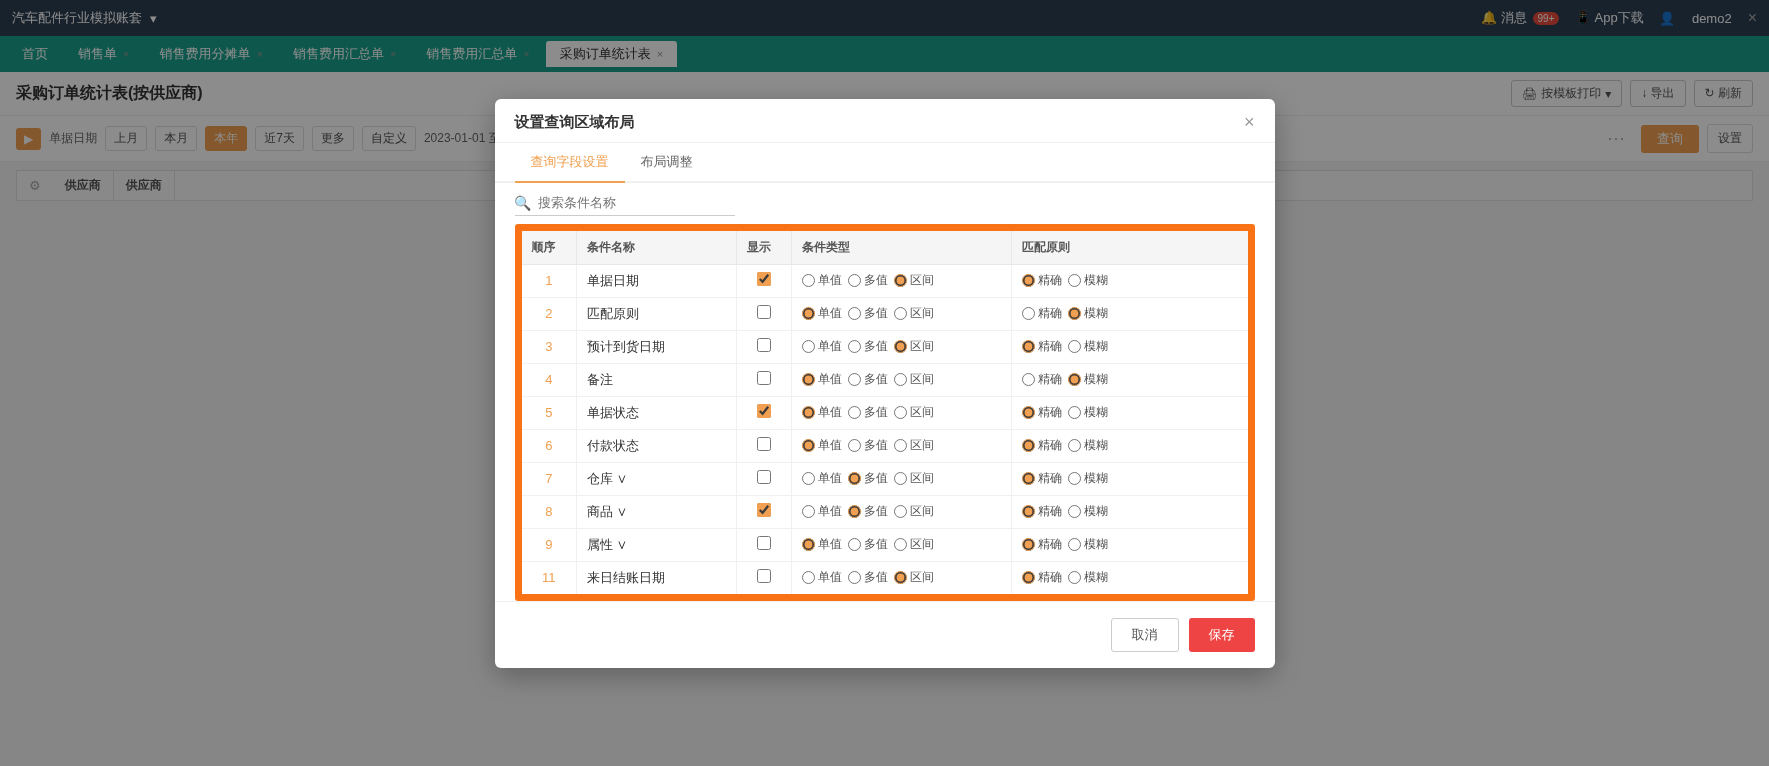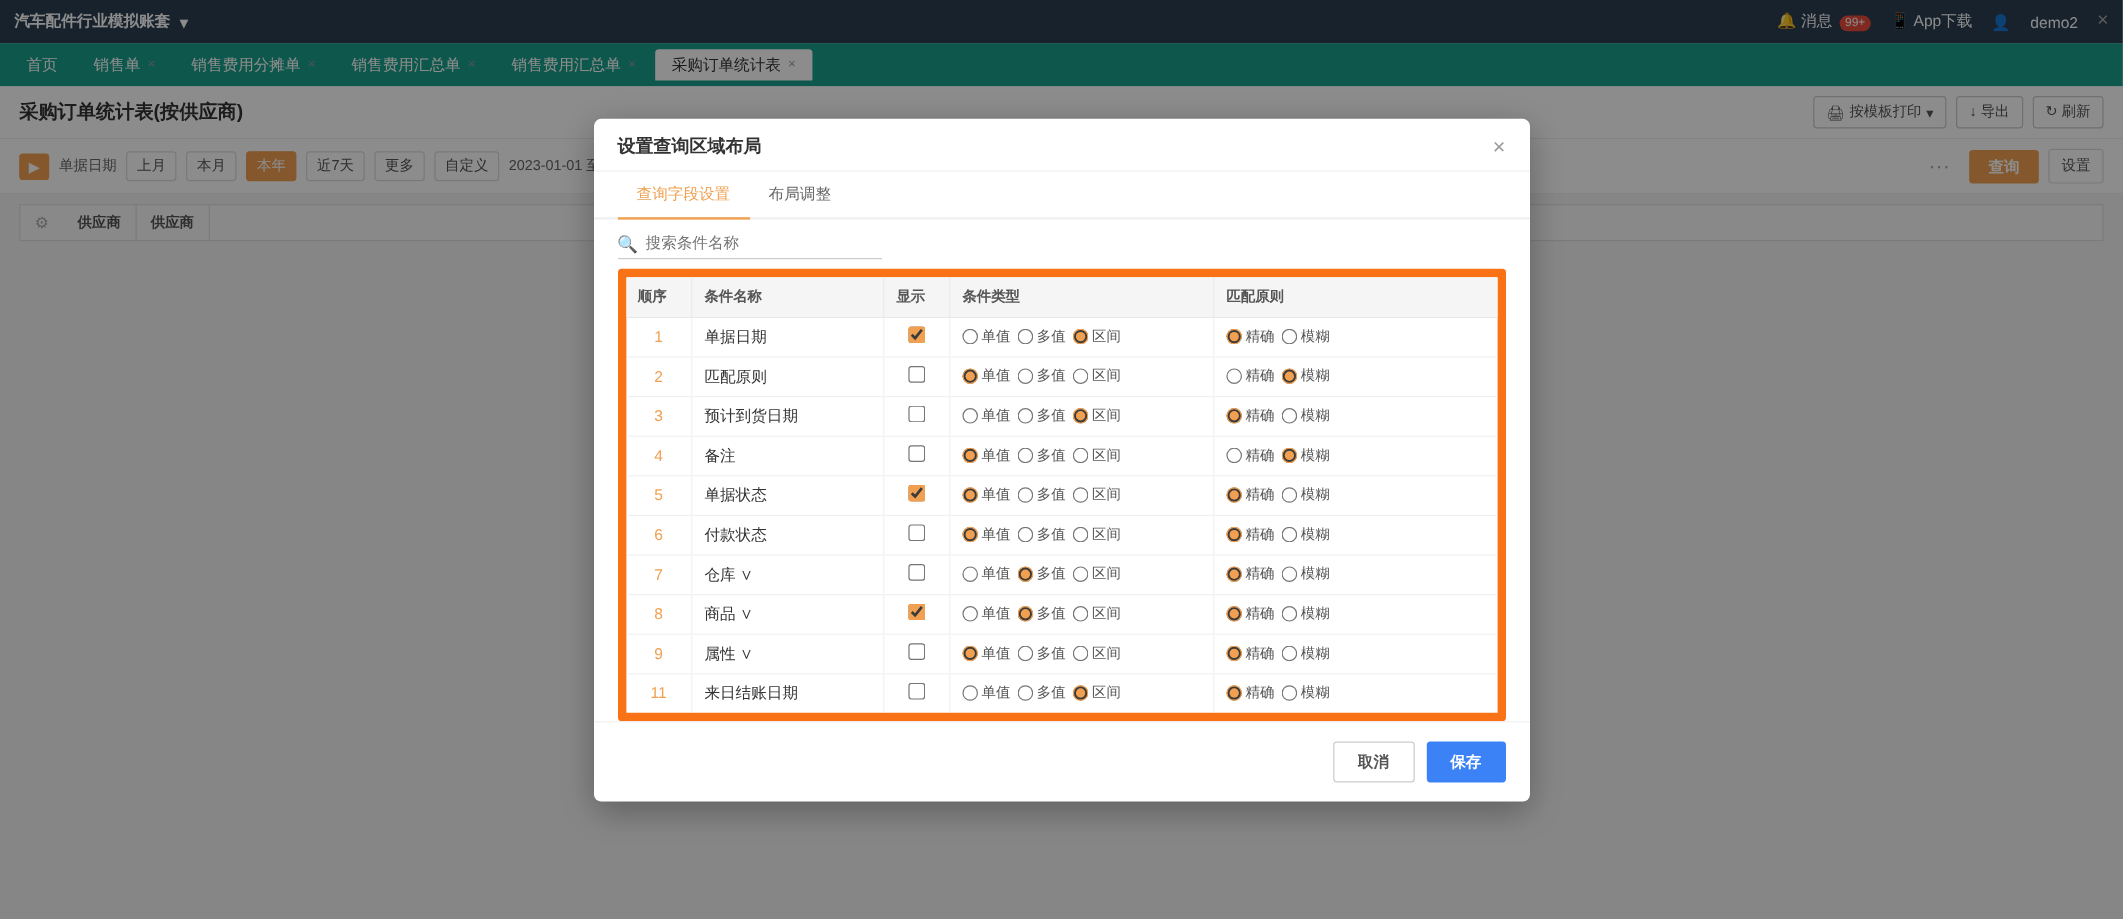--- a/index.html
+++ b/index.html
@@ -15,7 +15,7 @@
       padding: 0 12px;
       color: #fff;
     }
-    .topbar-left { display: flex; align-items: center; gap: 8px; font-size: 13px; font-weight: bold; }
+    .topbar-left { display: flex; align-items: center; gap: 8px; font-size: 13px; }
     .topbar-right { display: flex; align-items: center; gap: 16px; font-size: 13px; }
     .topbar-right .badge { background: #e74c3c; color: #fff; border-radius: 10px; padding: 1px 5px; font-size: 10px; margin-left: 2px; }
     .topbar-close { color: #aaa; cursor: pointer; font-size: 16px; }

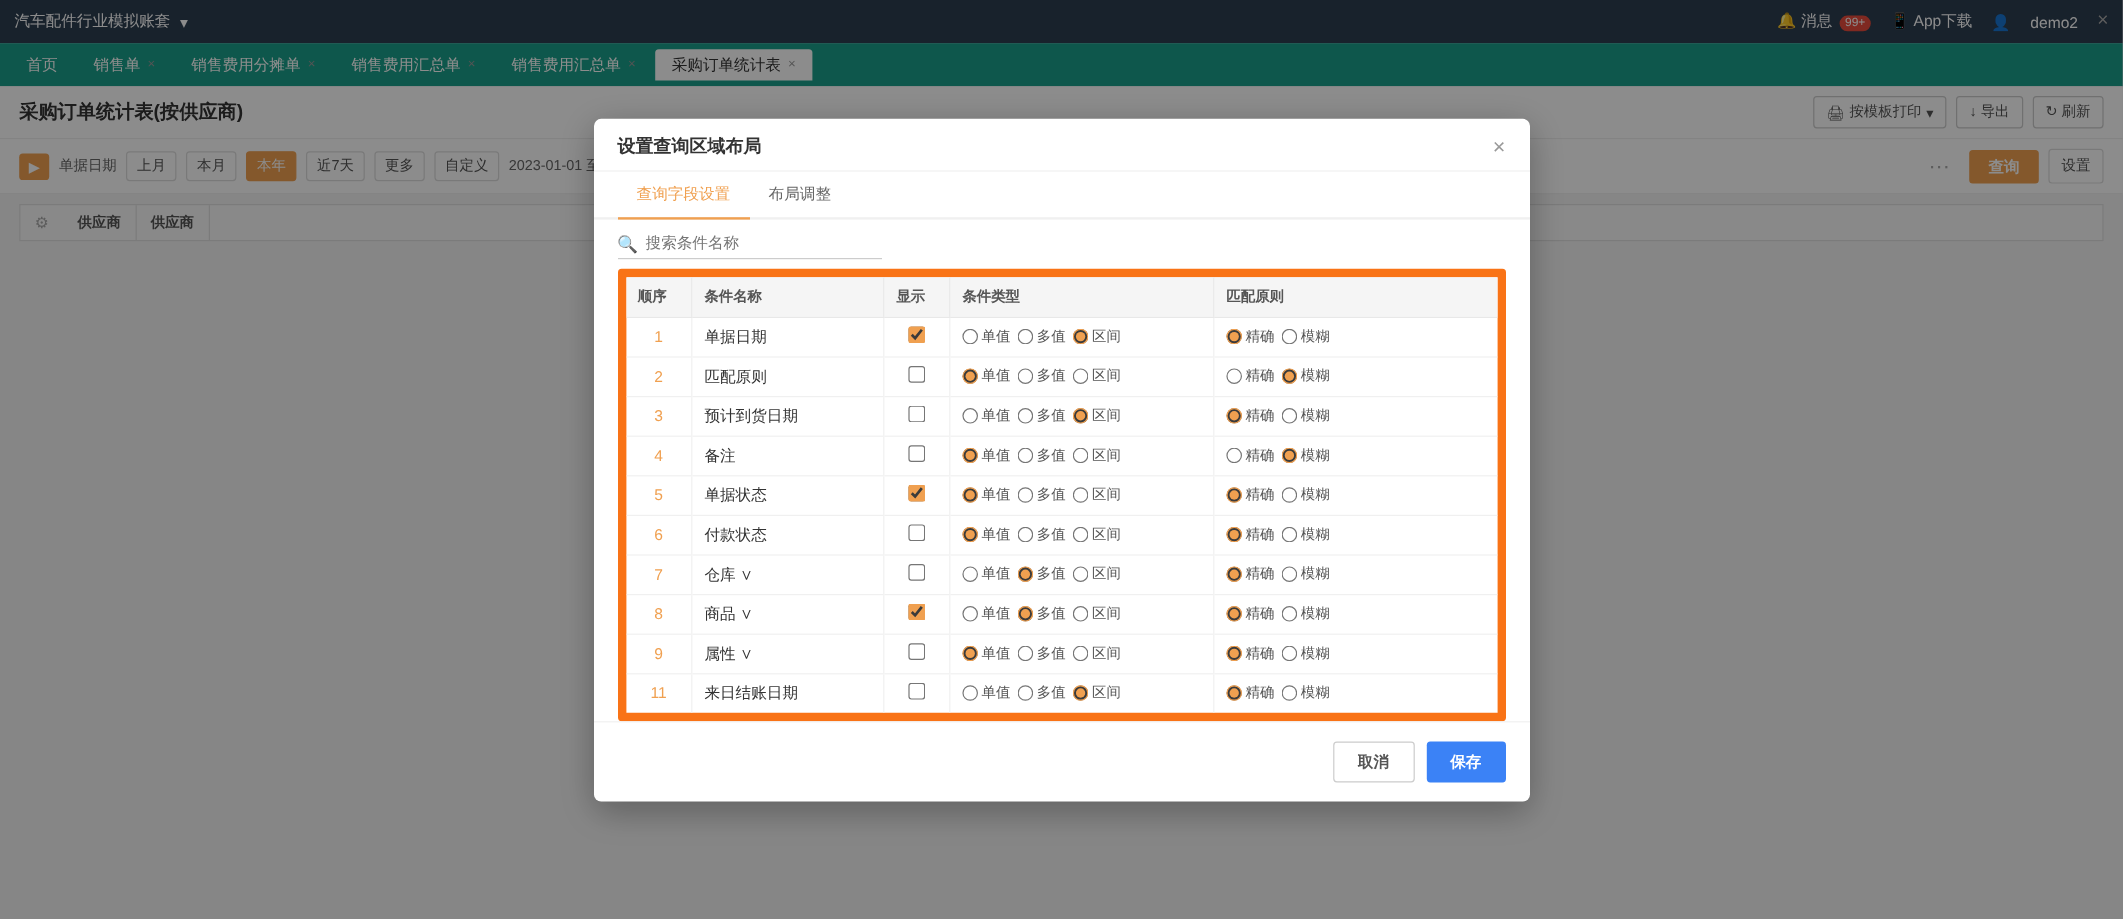--- a/index.html
+++ b/index.html
@@ -79,7 +79,7 @@
     .filter-date-btn { padding: 3px 8px; border: 1px solid #ddd; background: #fff; border-radius: 3px; cursor: pointer; font-size: 12px; color: #555; }
     .filter-date-btn.active { background: #f0a050; color: #fff; border-color: #f0a050; }
     .filter-date-range { font-size: 12px; color: #666; }
-    .btn-query { background: #f0a050; color: #fff; border: none; padding: 5px 16px; border-radius: 3px; cursor: pointer; font-size: 13px; font-weight: bold; }
+    .btn-query { background: #f0a050; color: #fff; border: none; padding: 5px 16px; border-radius: 3px; cursor: pointer; font-size: 13px; }
     .btn-settings { background: #fff; border: 1px solid #ddd; padding: 5px 10px; border-radius: 3px; cursor: pointer; font-size: 12px; color: #555; }
 
     

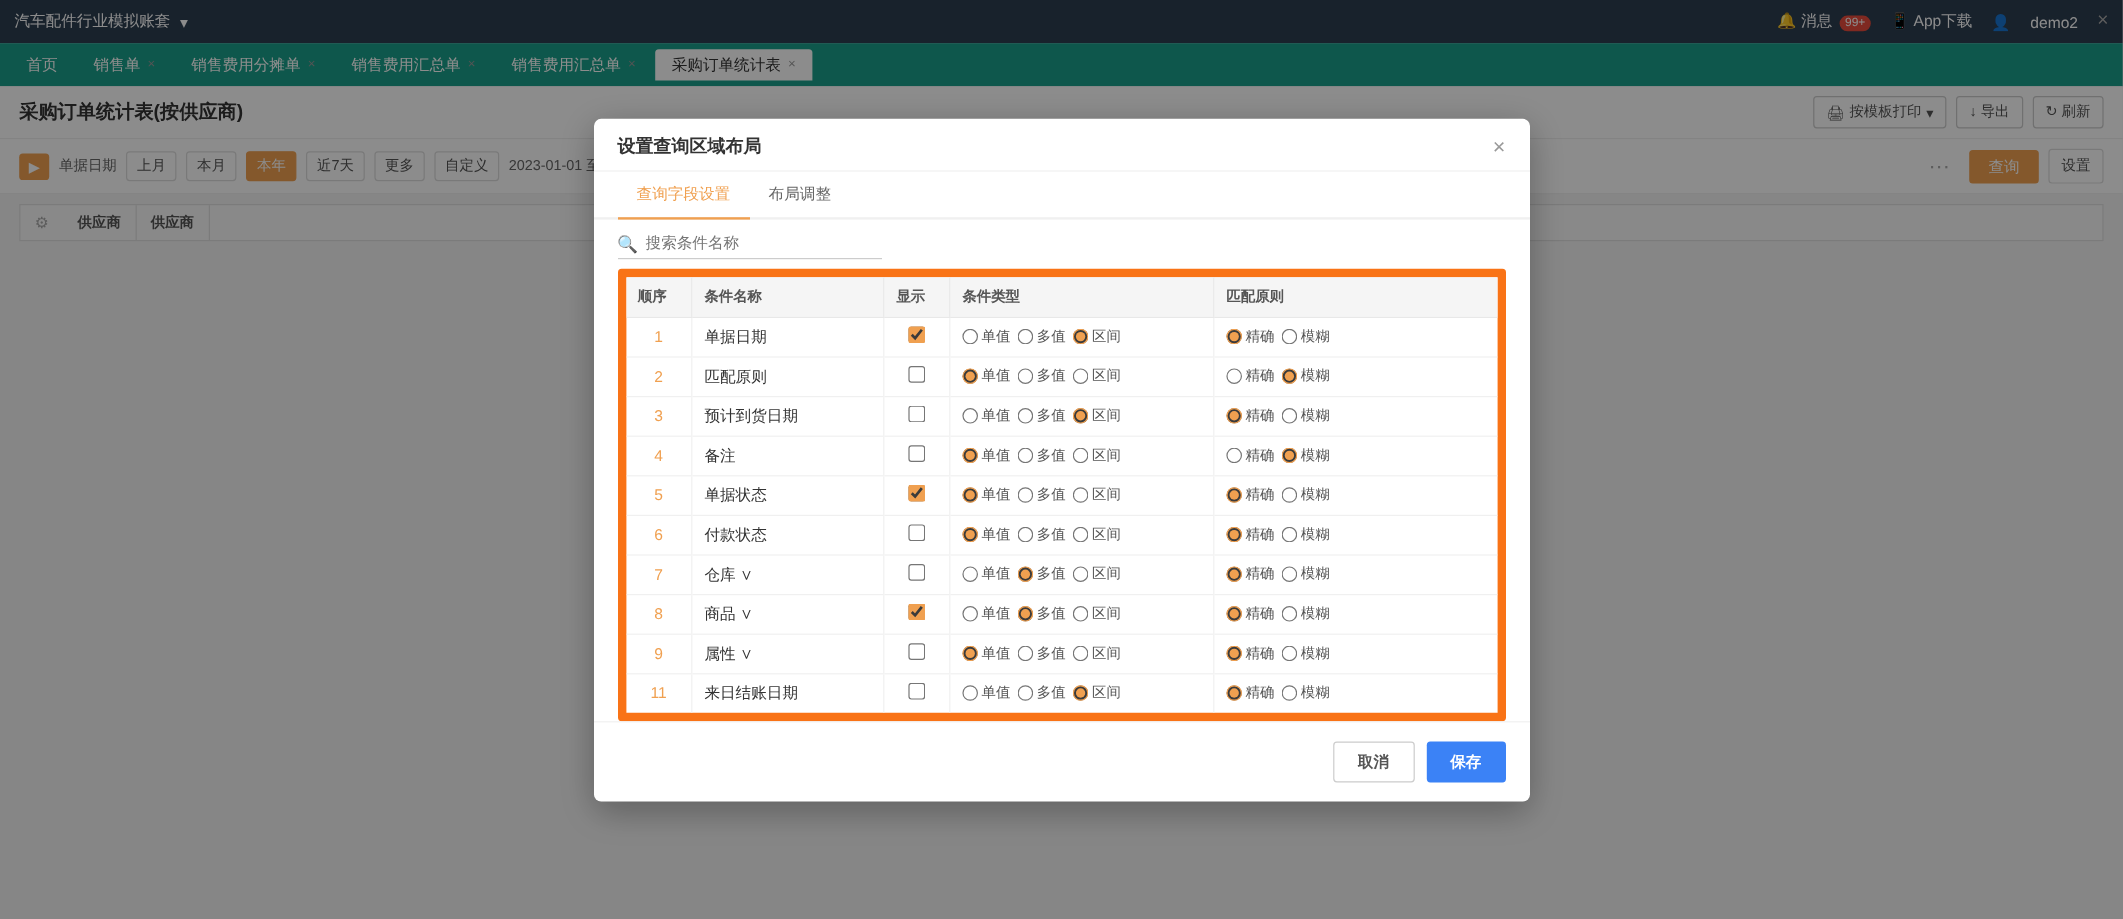--- a/index.html
+++ b/index.html
@@ -219,7 +219,7 @@
       gap: 10px;
       border-top: 1px solid #f0f0f0;
     }
-    .btn-cancel { padding: 7px 20px; border: 1px solid #ccc; background: #fff; border-radius: 3px; cursor: pointer; font-size: 13px; color: #555; font-weight: bold; }
+    .btn-cancel { padding: 7px 20px; border: 1px solid #ccc; background: #fff; border-radius: 3px; cursor: pointer; font-size: 13px; color: #555; }
     .btn-save { padding: 7px 20px; background: #3b82f6; color: #fff; border: none; border-radius: 3px; cursor: pointer; font-size: 13px; font-weight: bold; }
   </style>
 </head>

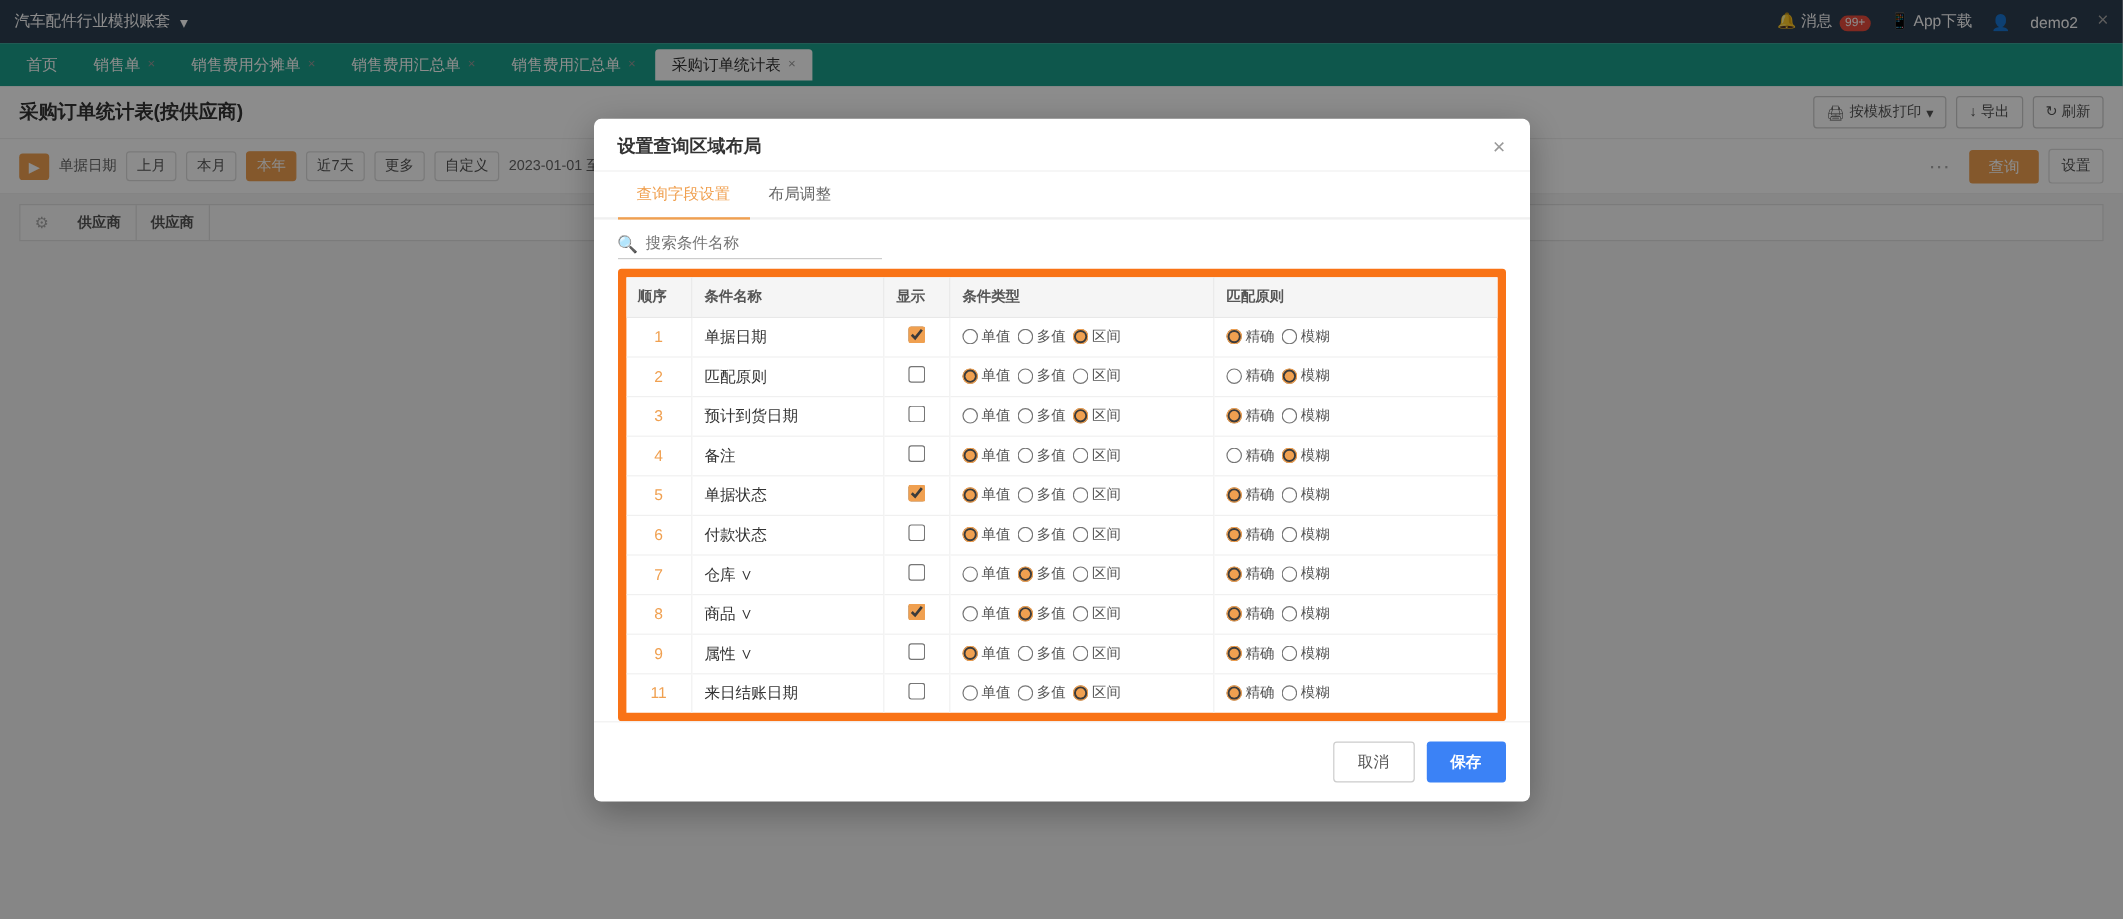--- a/index.html
+++ b/index.html
@@ -220,7 +220,7 @@
       border-top: 1px solid #f0f0f0;
     }
     .btn-cancel { padding: 7px 20px; border: 1px solid #ccc; background: #fff; border-radius: 3px; cursor: pointer; font-size: 13px; color: #555; }
-    .btn-save { padding: 7px 20px; background: #3b82f6; color: #fff; border: none; border-radius: 3px; cursor: pointer; font-size: 13px; font-weight: bold; }
+    .btn-save { padding: 7px 20px; background: #ef4444; color: #fff; border: none; border-radius: 3px; cursor: pointer; font-size: 13px; }
   </style>
 </head>
 <body>

